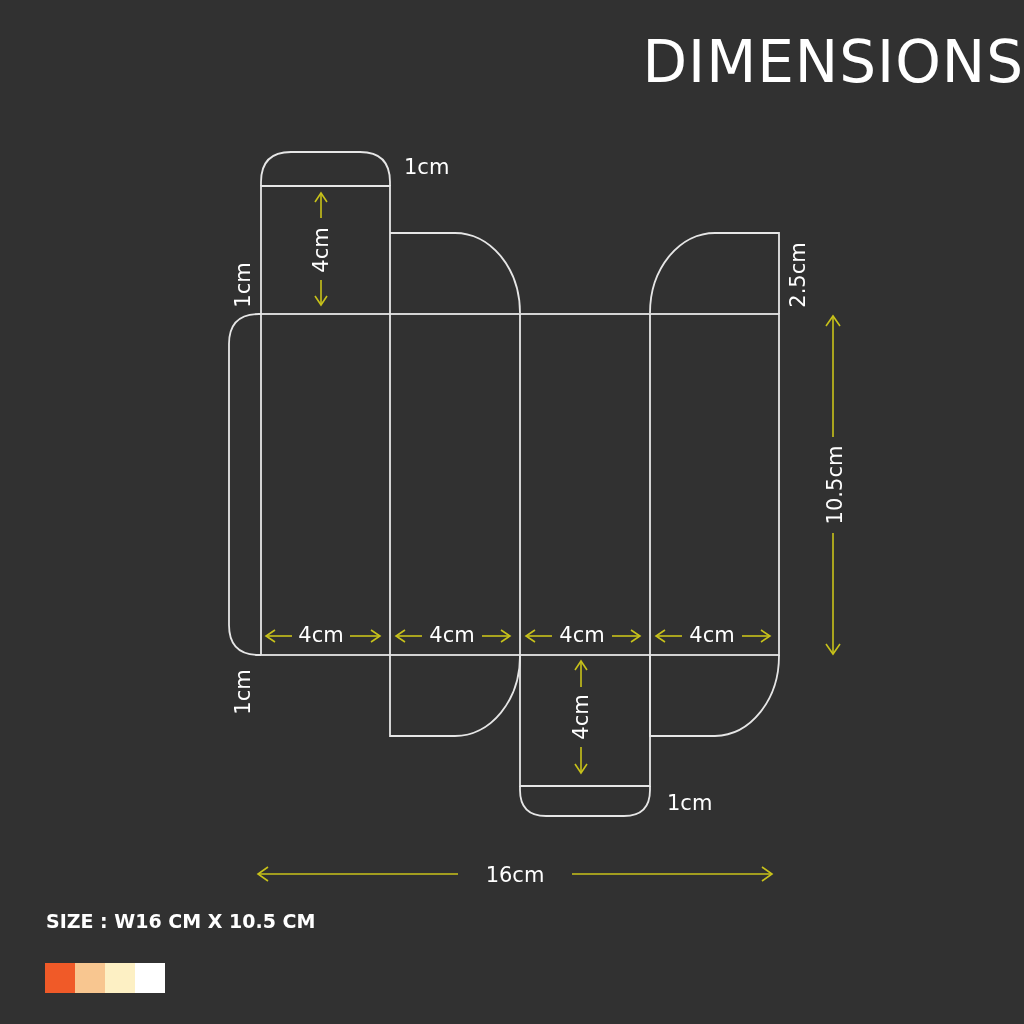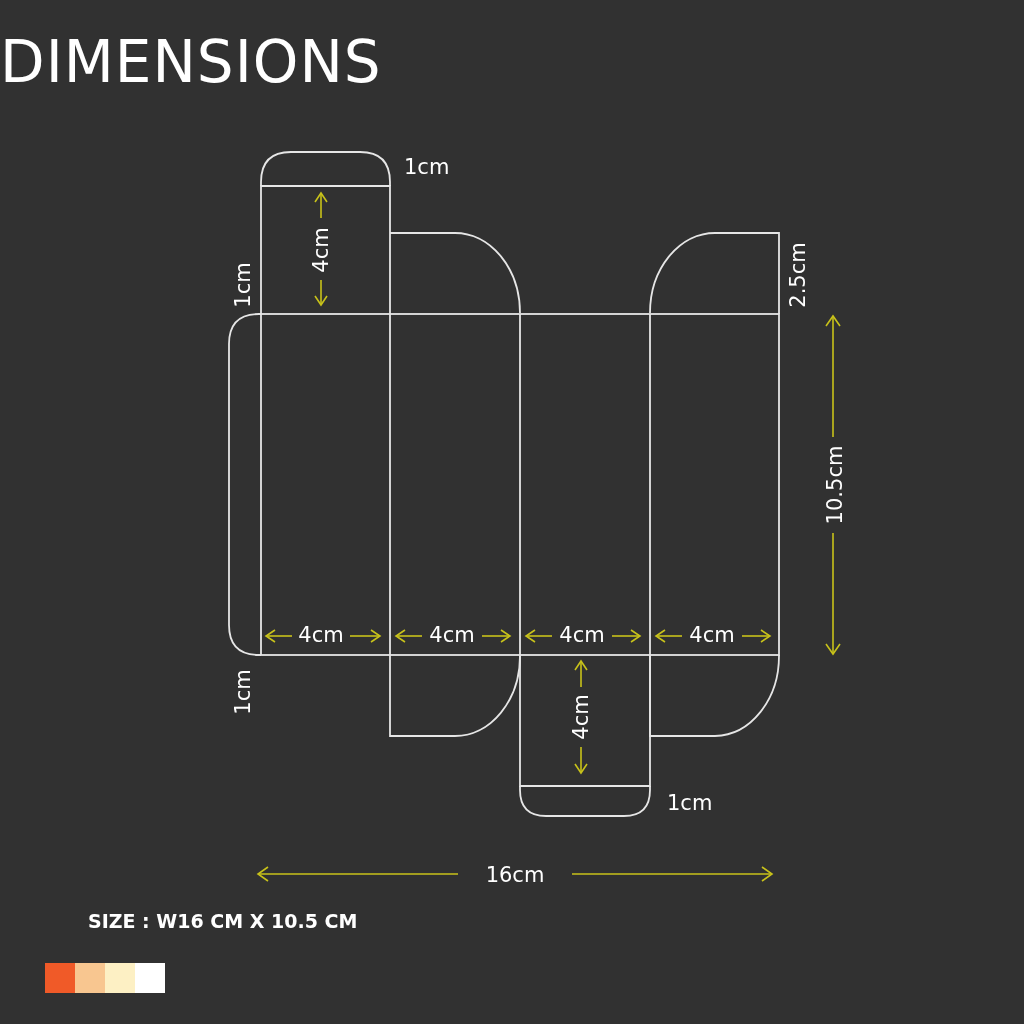--- a/index.html
+++ b/index.html
@@ -4,7 +4,7 @@
 <style>
   html,body{margin:0;padding:0;}
   body{width:1024px;height:1024px;background:#313131;position:relative;overflow:hidden;font-family:"Liberation Sans","DejaVu Sans",sans-serif;}
-  .title{position:absolute;top:28px;left:0;width:1024px;text-align:left;color:#fff;font-size:58px;letter-spacing:1px;font-family:"DejaVu Sans",sans-serif;font-weight:normal;}
+  .title{position:absolute;top:28px;left:0;width:1024px;text-align:right;color:#fff;font-size:58px;letter-spacing:1px;font-family:"DejaVu Sans",sans-serif;font-weight:normal;}
   svg.dieline{position:absolute;left:0;top:0;}
   .lbl{fill:#ffffff;font-family:"DejaVu Sans",sans-serif;font-size:21px;}
   .size{position:absolute;left:46px;top:910px;color:#fff;font-size:19px;font-weight:bold;font-family:"DejaVu Sans",sans-serif;margin-left:42px;}

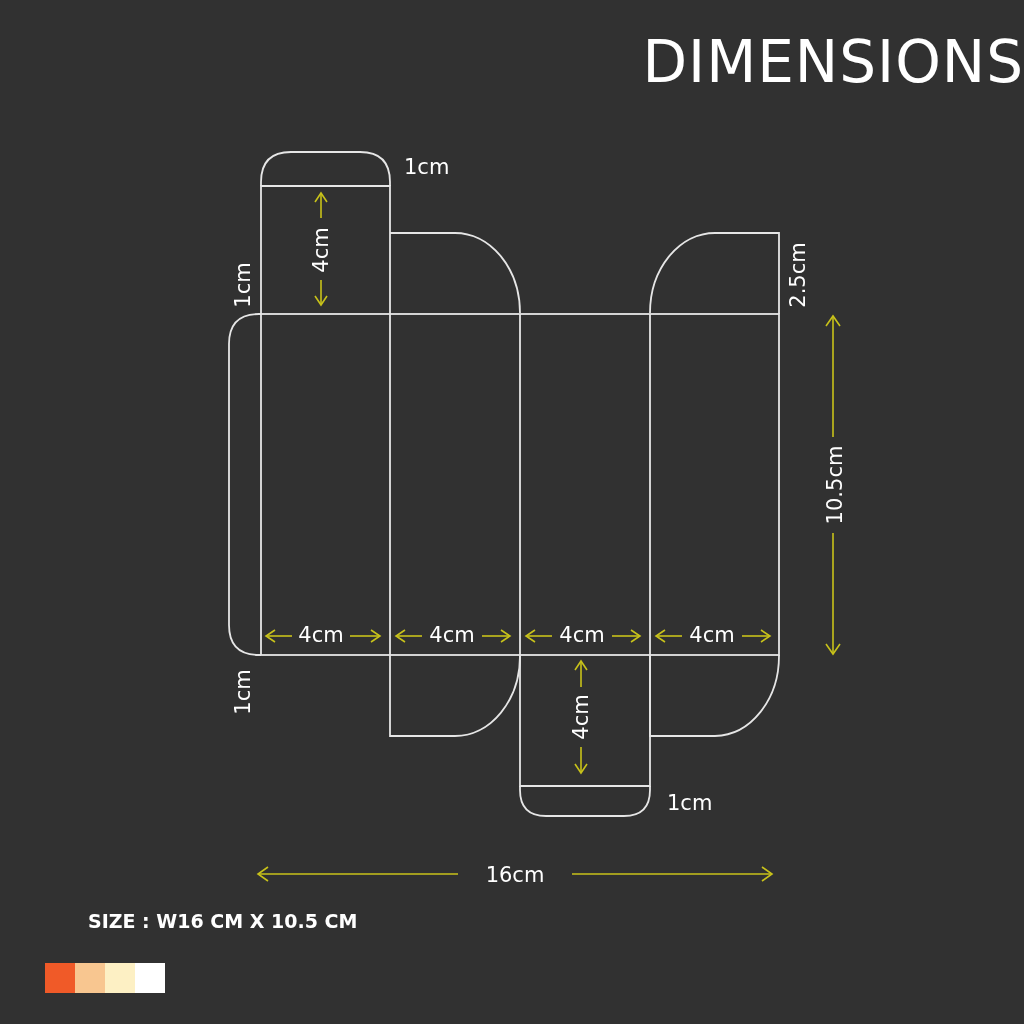--- a/index.html
+++ b/index.html
@@ -7,7 +7,7 @@
   .title{position:absolute;top:28px;left:0;width:1024px;text-align:right;color:#fff;font-size:58px;letter-spacing:1px;font-family:"DejaVu Sans",sans-serif;font-weight:normal;}
   svg.dieline{position:absolute;left:0;top:0;}
   .lbl{fill:#ffffff;font-family:"DejaVu Sans",sans-serif;font-size:21px;}
-  .size{position:absolute;left:46px;top:910px;color:#fff;font-size:19px;font-weight:bold;font-family:"DejaVu Sans",sans-serif;margin-left:42px;}
+  .size{position:absolute;left:46px;top:910px;color:#fff;font-size:19px;font-weight:bold;font-family:"DejaVu Sans",sans-serif;}
   .swatches{position:absolute;left:45px;top:963px;display:flex;}
   .sw{width:30px;height:30px;}
 </style>

